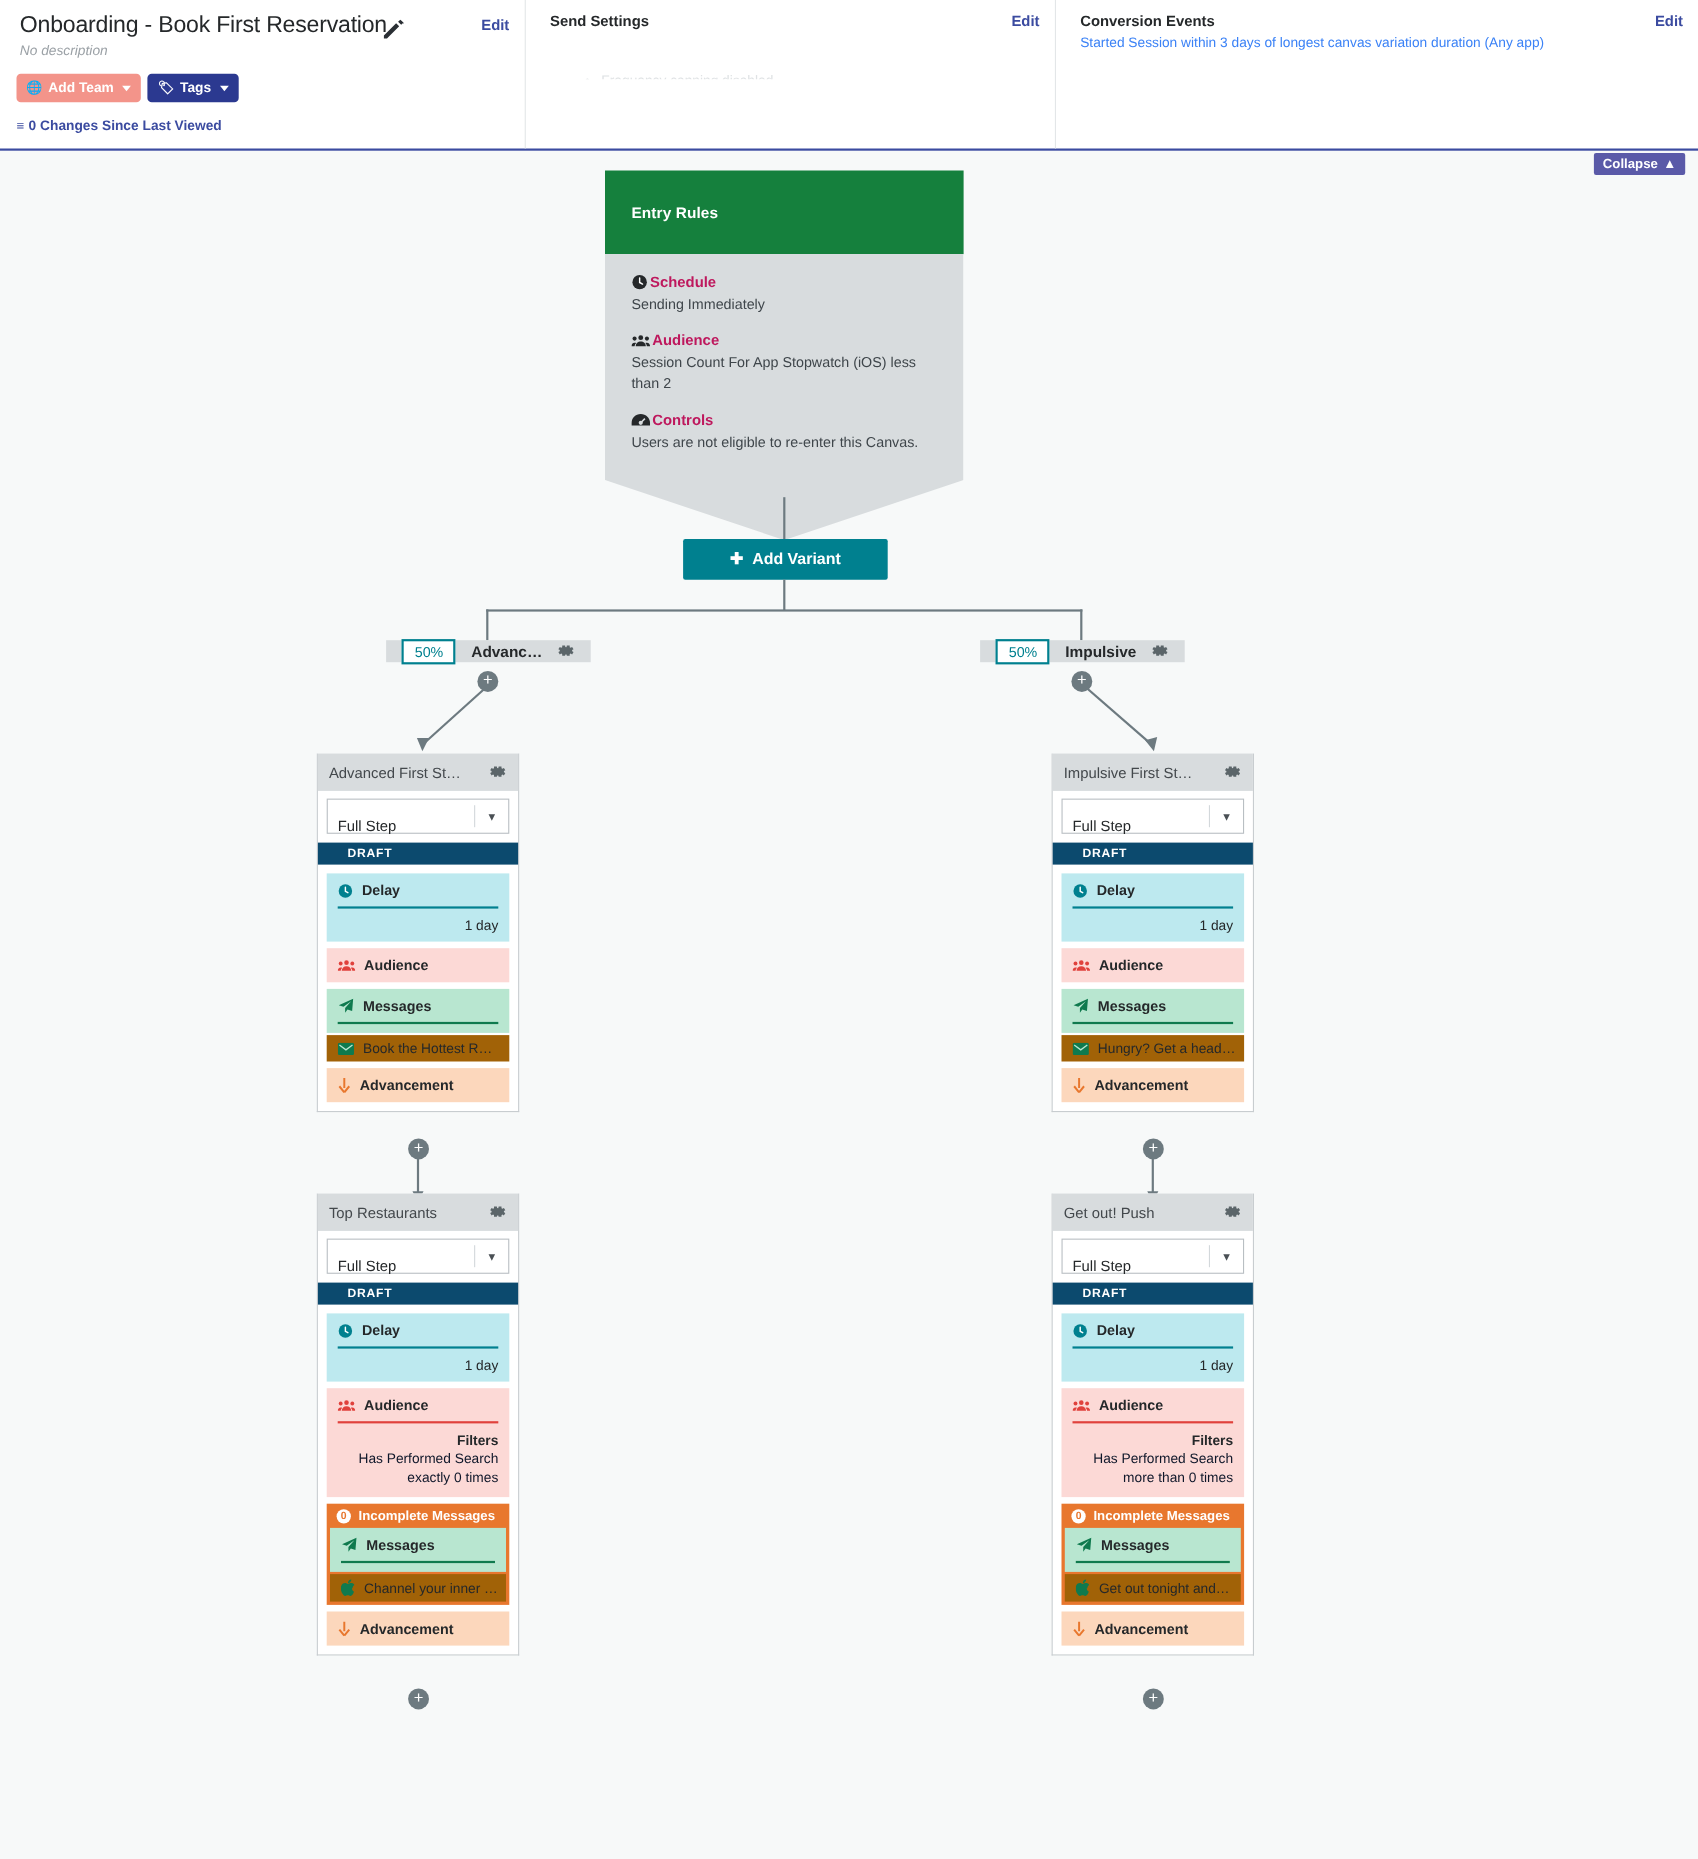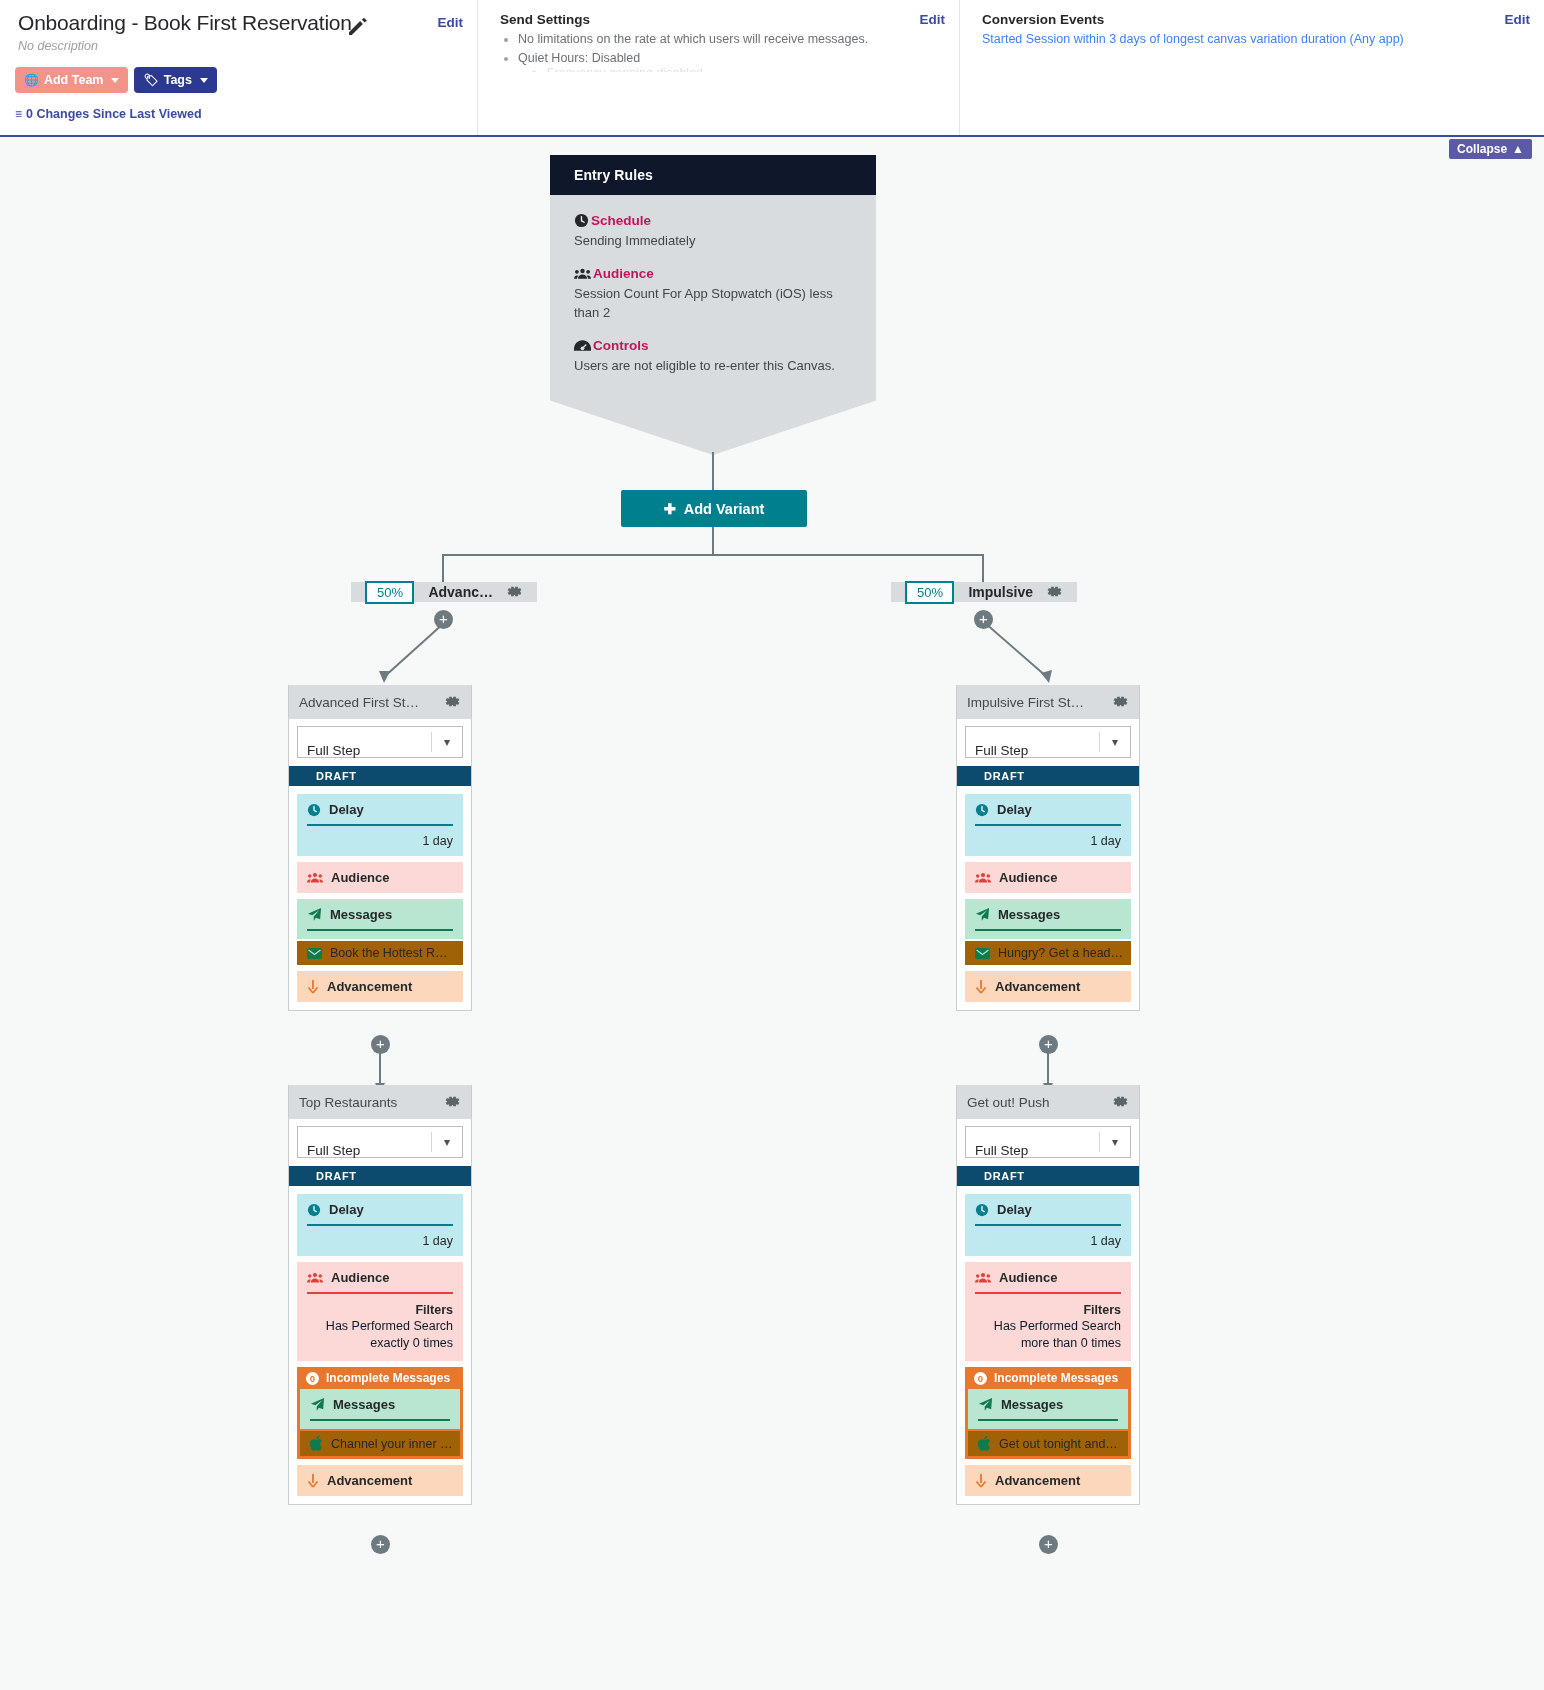--- a/index.html
+++ b/index.html
@@ -228,10 +228,6 @@
 
   <div class="hdr-col c2">
     <div class="panel-title">Send Settings</div>
-    <ul class="panel-list">
-      <li>No limitations on the rate at which users will receive messages.</li>
-      <li>Quiet Hours: Disabled</li>
-    </ul>
     <div class="clipline">&nbsp;&nbsp;&nbsp;&nbsp;•&nbsp;&nbsp;&nbsp;Frequency capping disabled</div>
     <div class="edit-link edit-2">Edit</div>
   </div>

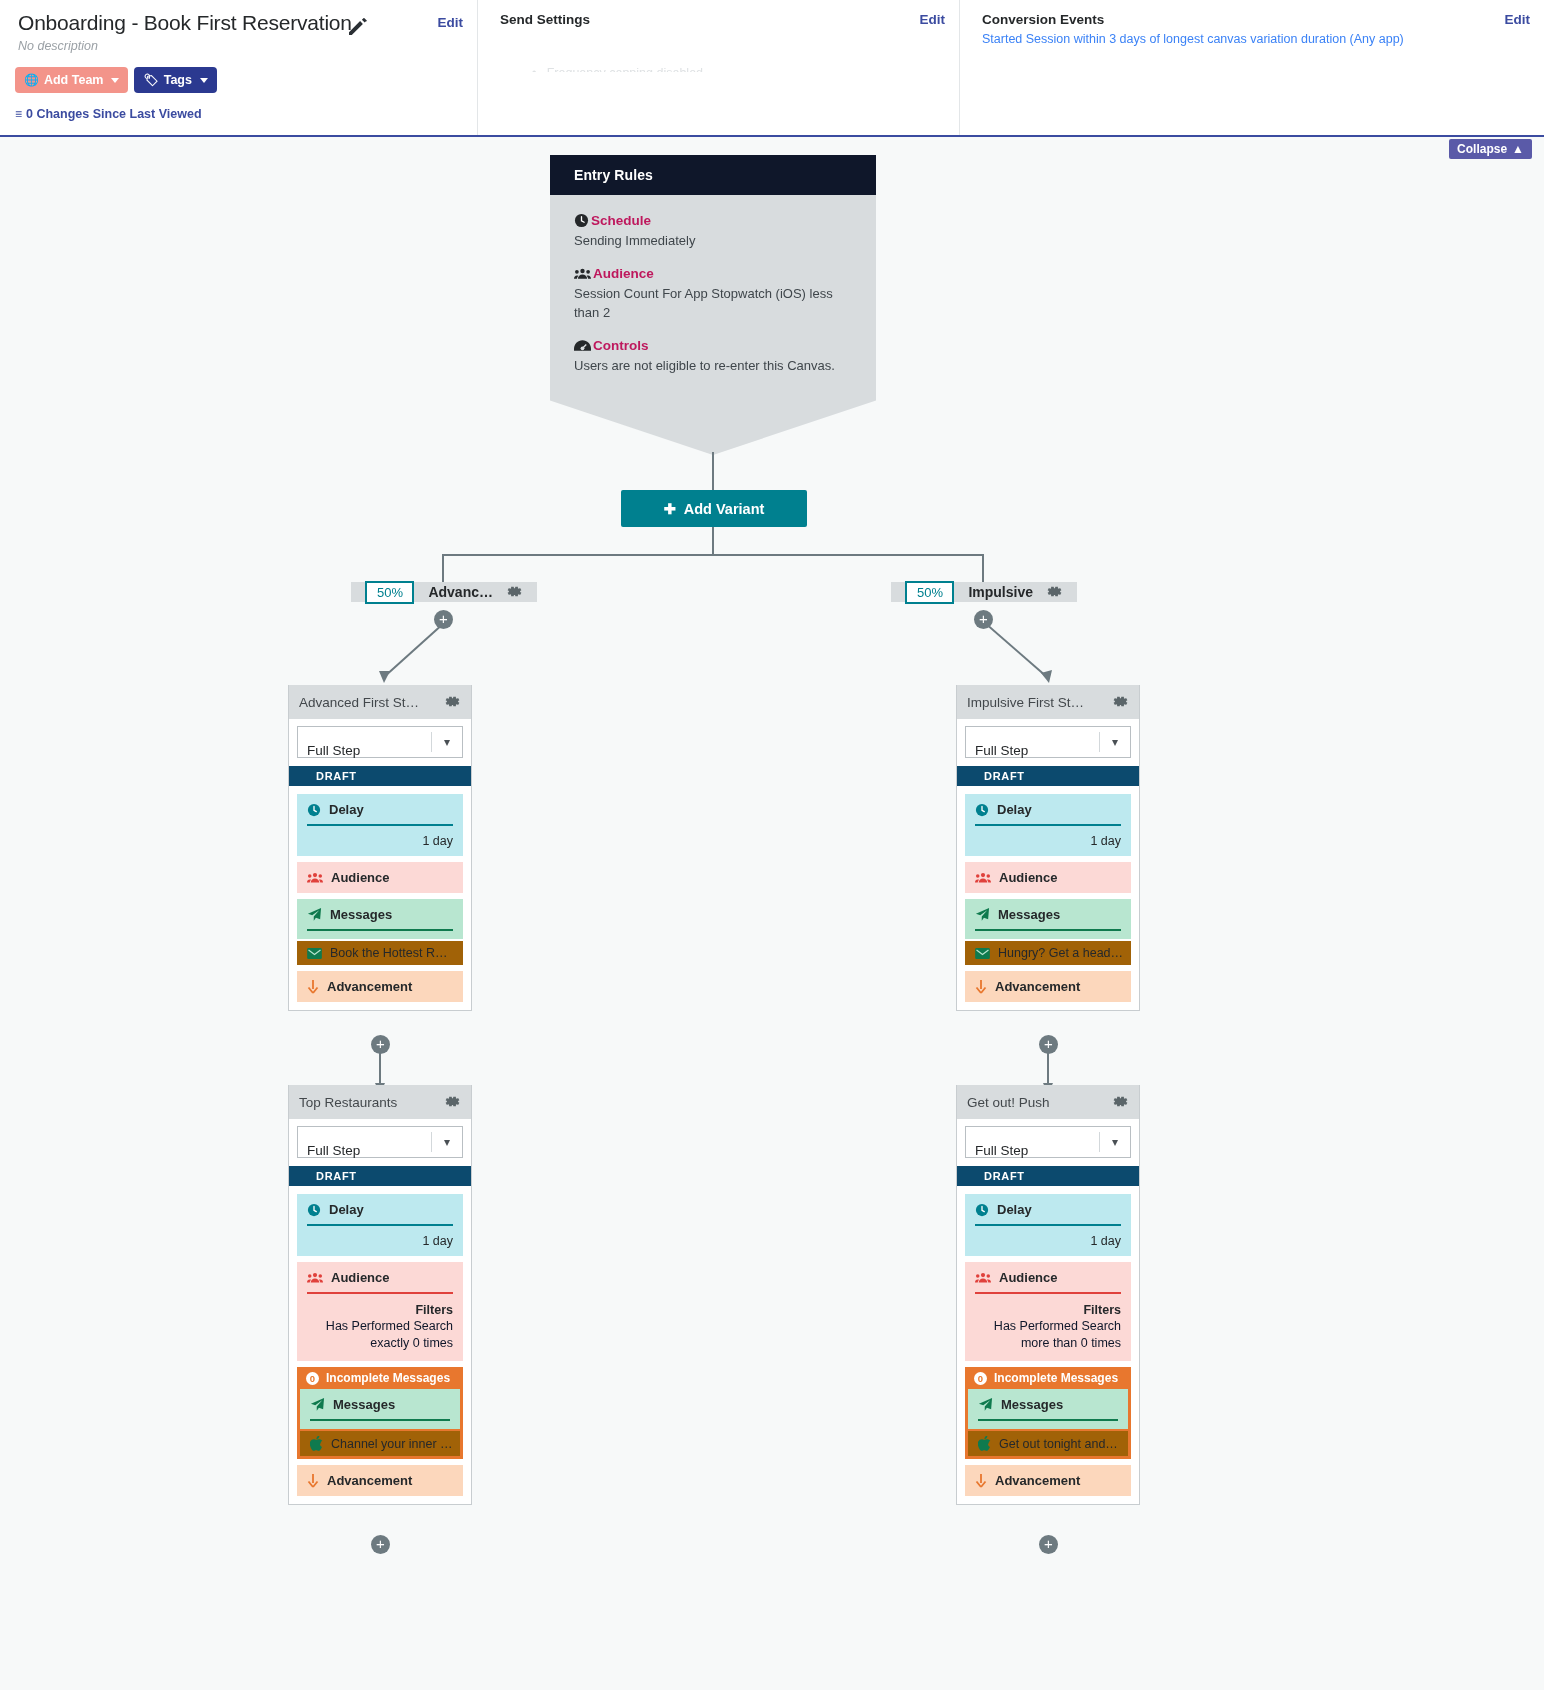--- a/index.html
+++ b/index.html
@@ -90,8 +90,8 @@
   
   .entry-wrap { position:absolute; left:550px; top:18px; width:326px; }
   .entry-head {
-    background:#0f172a; color:#fff; font-size:14px; font-weight:700;
-    padding:12px 24px; letter-spacing:0.1px;
+    background:#15803d; color:#fff; font-size:14px; font-weight:700;
+    padding:30px 24px; letter-spacing:0.1px;
   }
   .entry-body {
     background:#d8dcde; padding:18px 24px 26px 24px;

